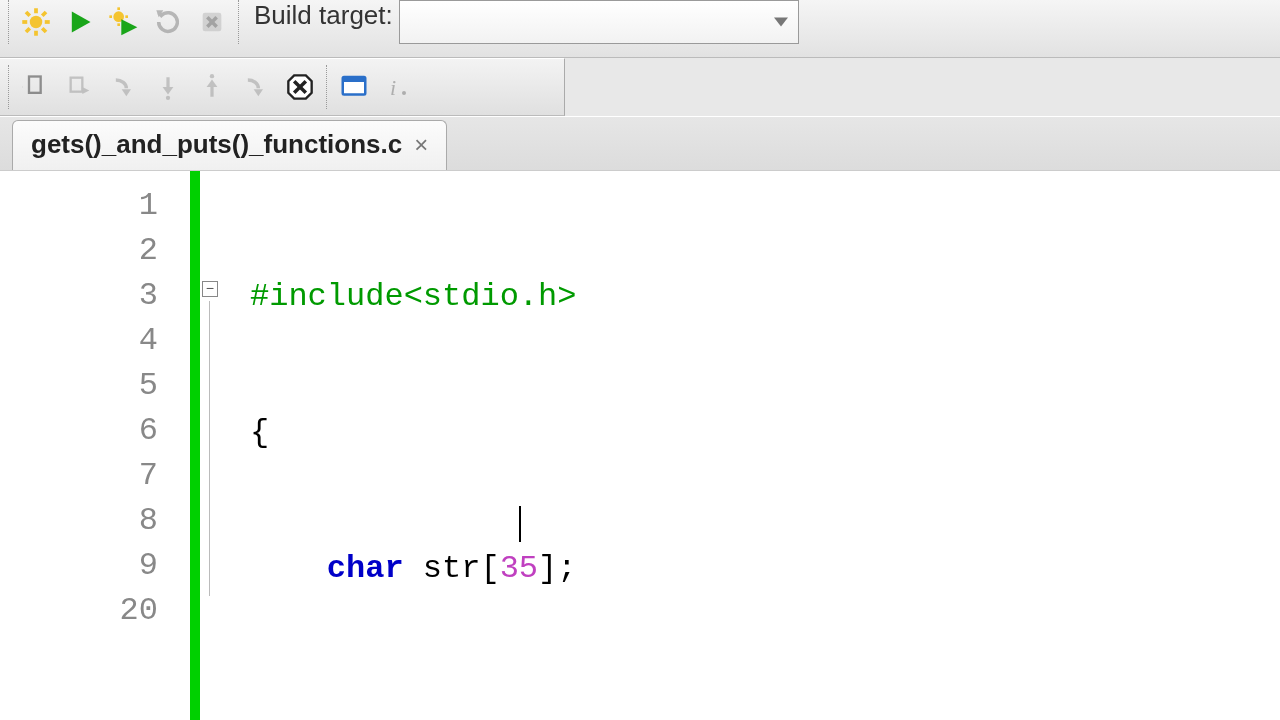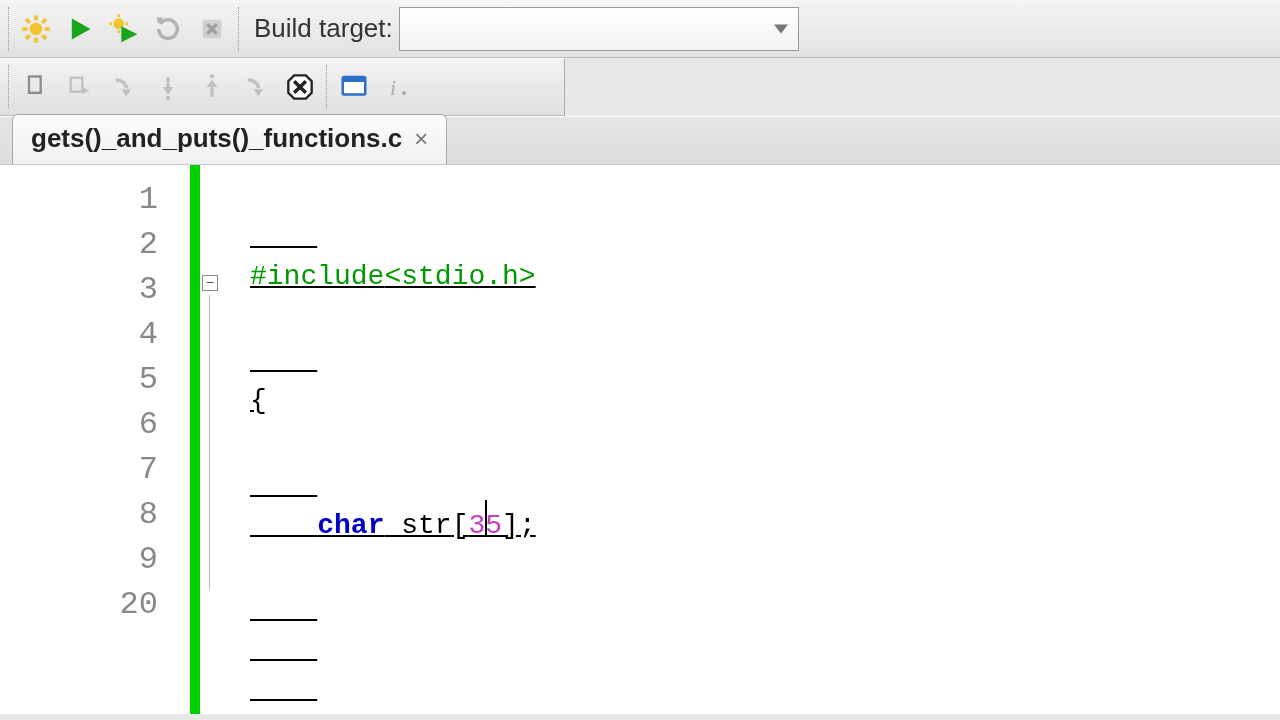--- a/index.html
+++ b/index.html
@@ -13,7 +13,7 @@
 
 
 .toolbar {
-  display: flex; align-items: center;
+  display: flex; 
   height: 58px;
   background: linear-gradient(#f5f5f5, #e2e2e2);
   border-bottom: 1px solid #bbb;

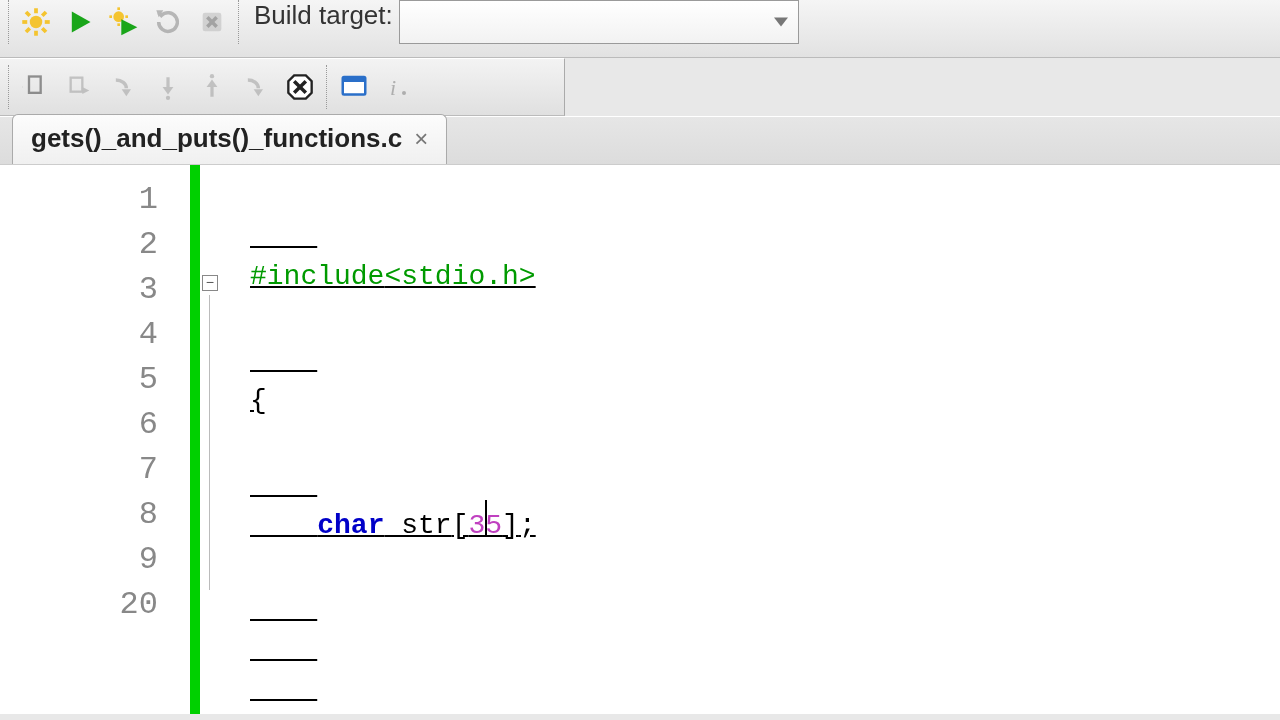--- a/index.html
+++ b/index.html
@@ -64,7 +64,7 @@
 
 .tab-strip {
   display: flex; align-items: flex-end;
-  height: 48px;
+  height: 54px;
   background: linear-gradient(#e6e6e6,#dcdcdc);
   padding: 6px 0 0 12px;
   border-top: 1px solid #fff;

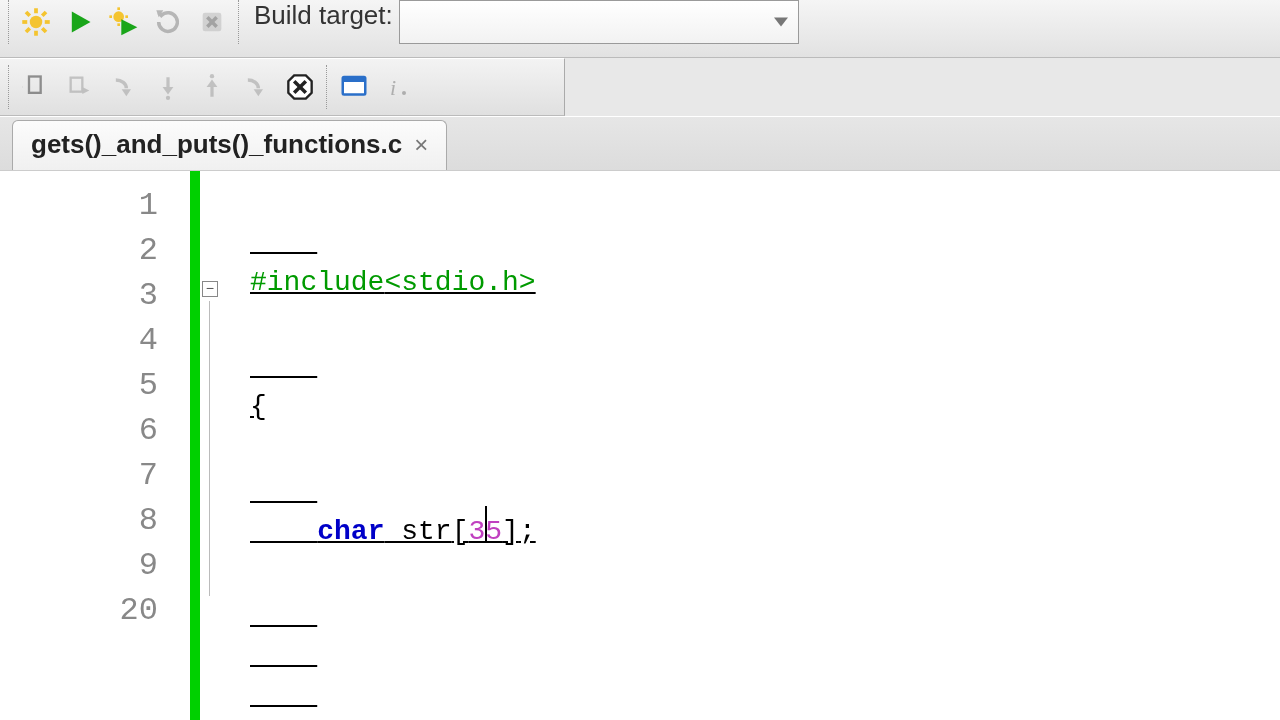--- a/index.html
+++ b/index.html
@@ -130,11 +130,10 @@
   flex: 1;
   padding: 12px 15px 0 50px;
   font-family: "Courier New", monospace;
-  font-size: 28px;
+  font-size: 32px;
   line-height: 1.42;
   white-space: pre;
   position: relative;
-  text-decoration: underline;
 }
 .code .row { height: 45px; }
 .kw   { color: #0000c8; font-weight: bold; }      

